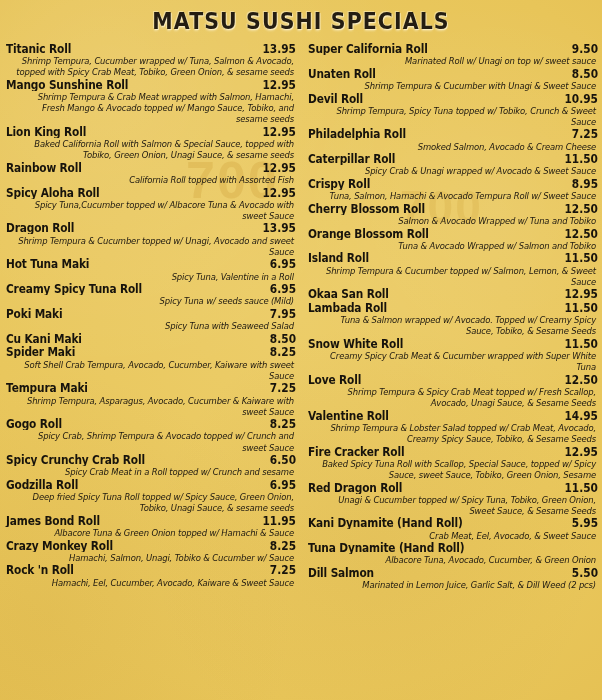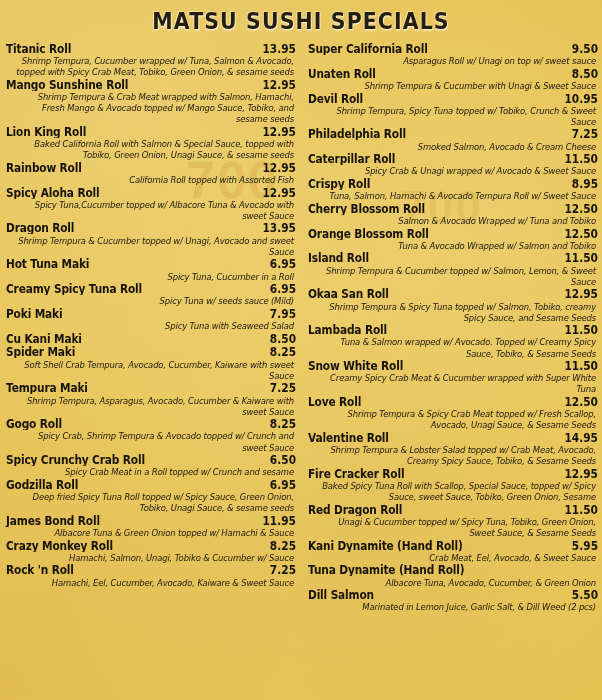--- a/index.html
+++ b/index.html
@@ -286,7 +286,7 @@
             <span class="item-name">Super California Roll</span>
             <span class="item-price">9.50</span>
           </div>
-          <div class="item-desc">Asparagus Roll w/ Unagi on top w/ sweet sauce</div>
+          <div class="item-desc">Marinated Roll w/ Unagi on top w/ sweet sauce</div>
         </div>
         <div class="menu-item">
           <div class="item-head">

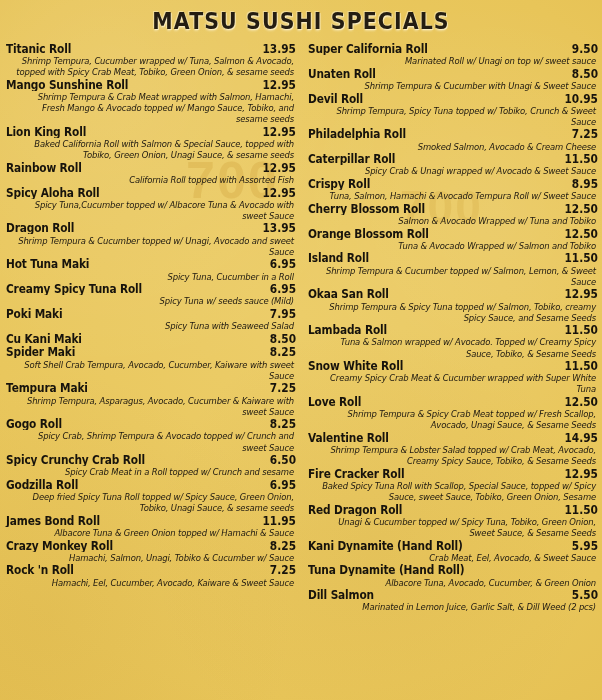--- a/index.html
+++ b/index.html
@@ -201,7 +201,7 @@
             <span class="item-name">Hot Tuna Maki</span>
             <span class="item-price">6.95</span>
           </div>
-          <div class="item-desc">Spicy Tuna, Cucumber in a Roll</div>
+          <div class="item-desc">Spicy Tuna, Valentine in a Roll</div>
         </div>
         <div class="menu-item">
           <div class="item-head">

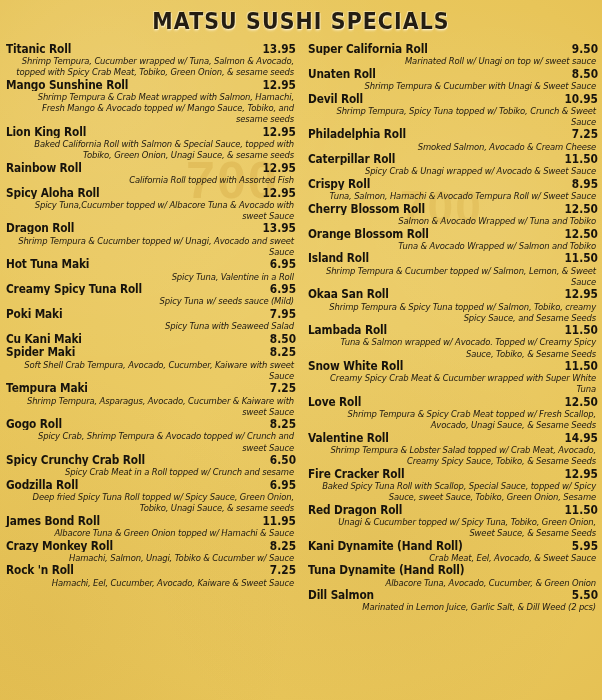--- a/index.html
+++ b/index.html
@@ -349,7 +349,6 @@
             <span class="item-name">Okaa San Roll</span>
             <span class="item-price">12.95</span>
           </div>
-          <div class="item-desc">Shrimp Tempura &amp; Spicy Tuna topped w/ Salmon, Tobiko, creamy Spicy Sauce, and Sesame Seeds</div>
         </div>
         <div class="menu-item">
           <div class="item-head">

